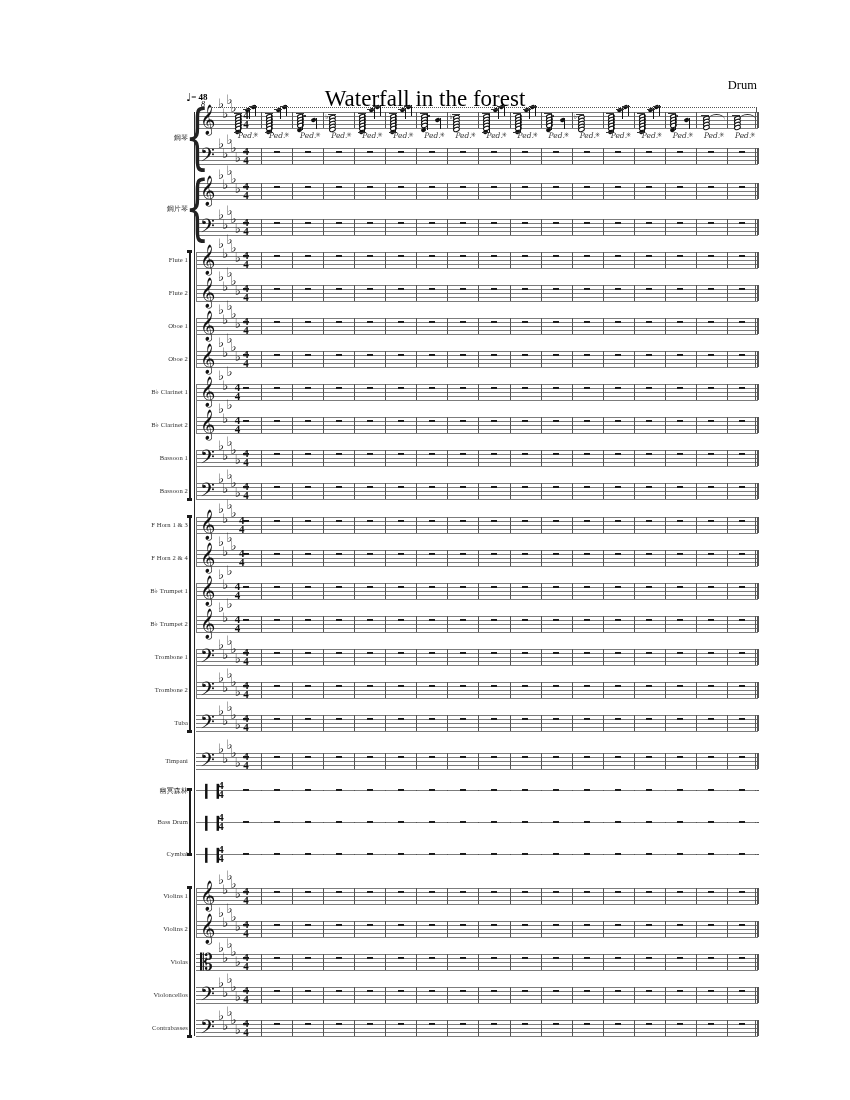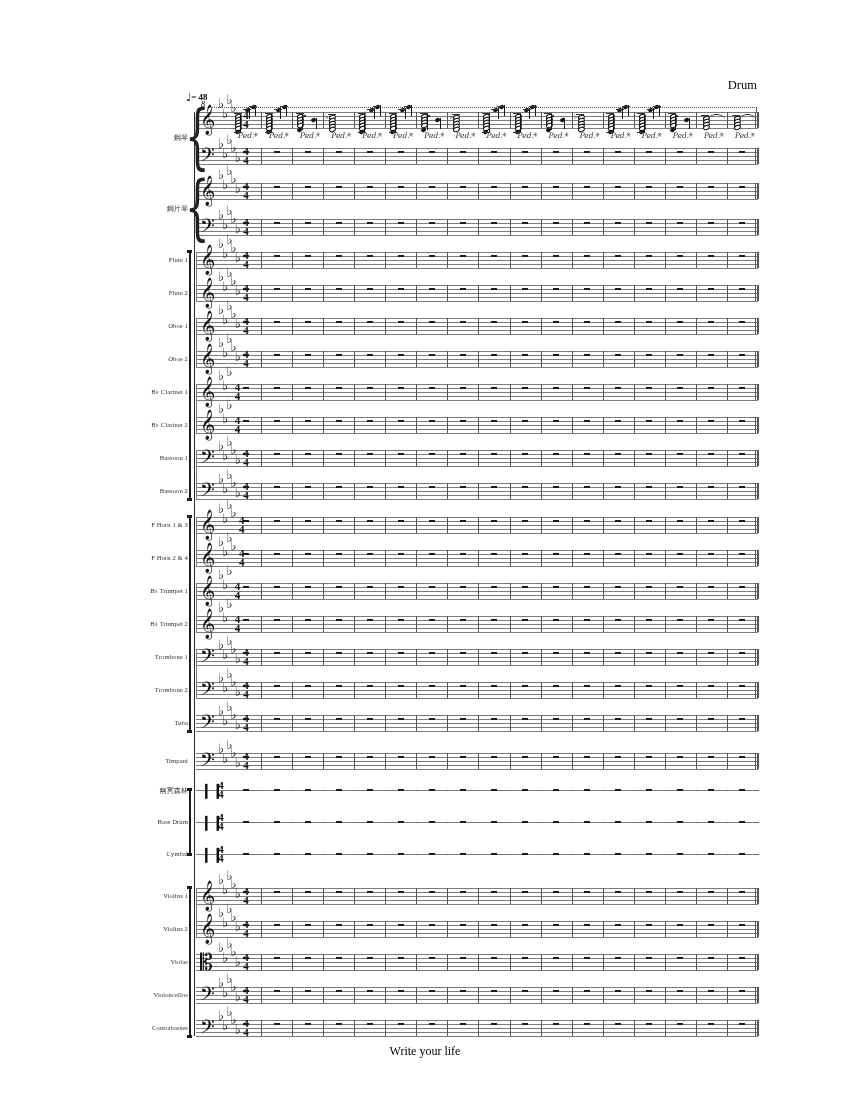--- a/index.html
+++ b/index.html
@@ -119,6 +119,7 @@
 
 <div class="page">
 
+  <div class="subtitle">Waterfall in the forest</div>
   <div class="composer">Drum</div>
 
   <div class="tempo">

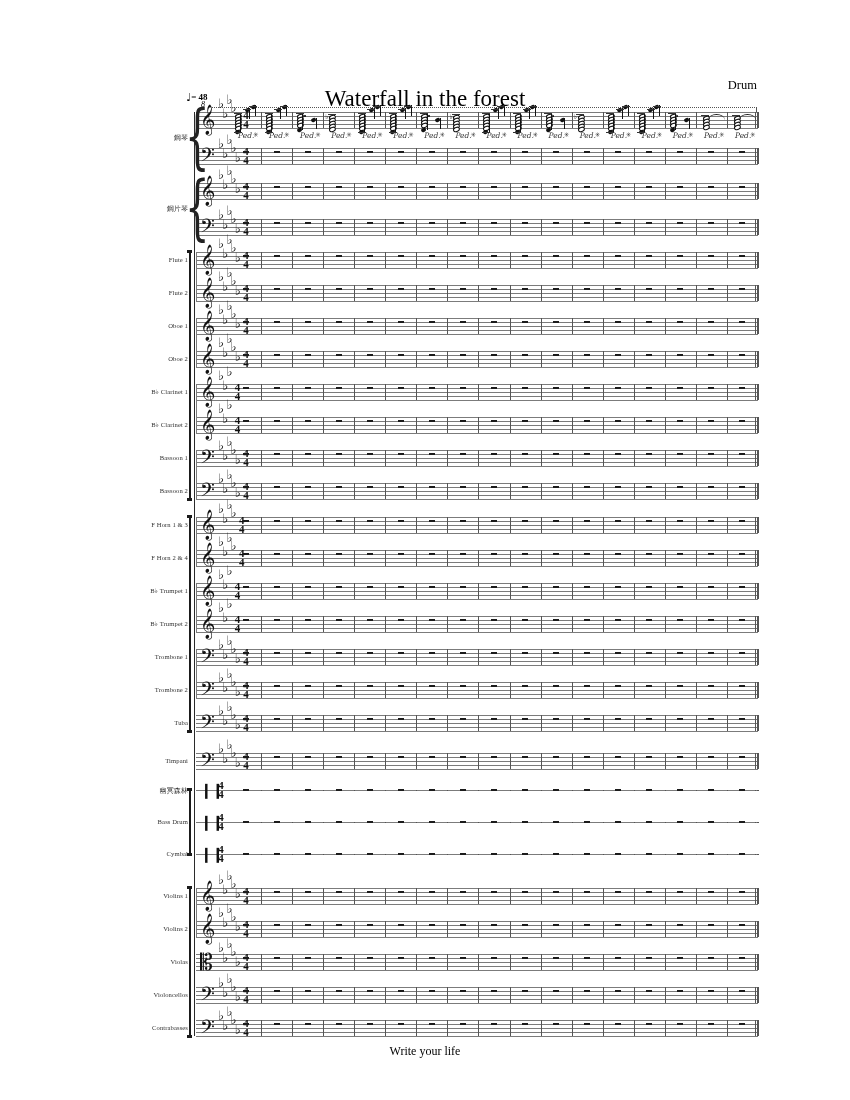--- a/index.html
+++ b/index.html
@@ -128,7 +128,6 @@
   <div class="ottava">8</div>
   <div class="ottava-line"></div>
 
-  <div class="footer">Write your life</div>
 
   <div id="system">
       <div class="staff" style="left: 196px; top: 112px; width: 562px; height: 16px;">

